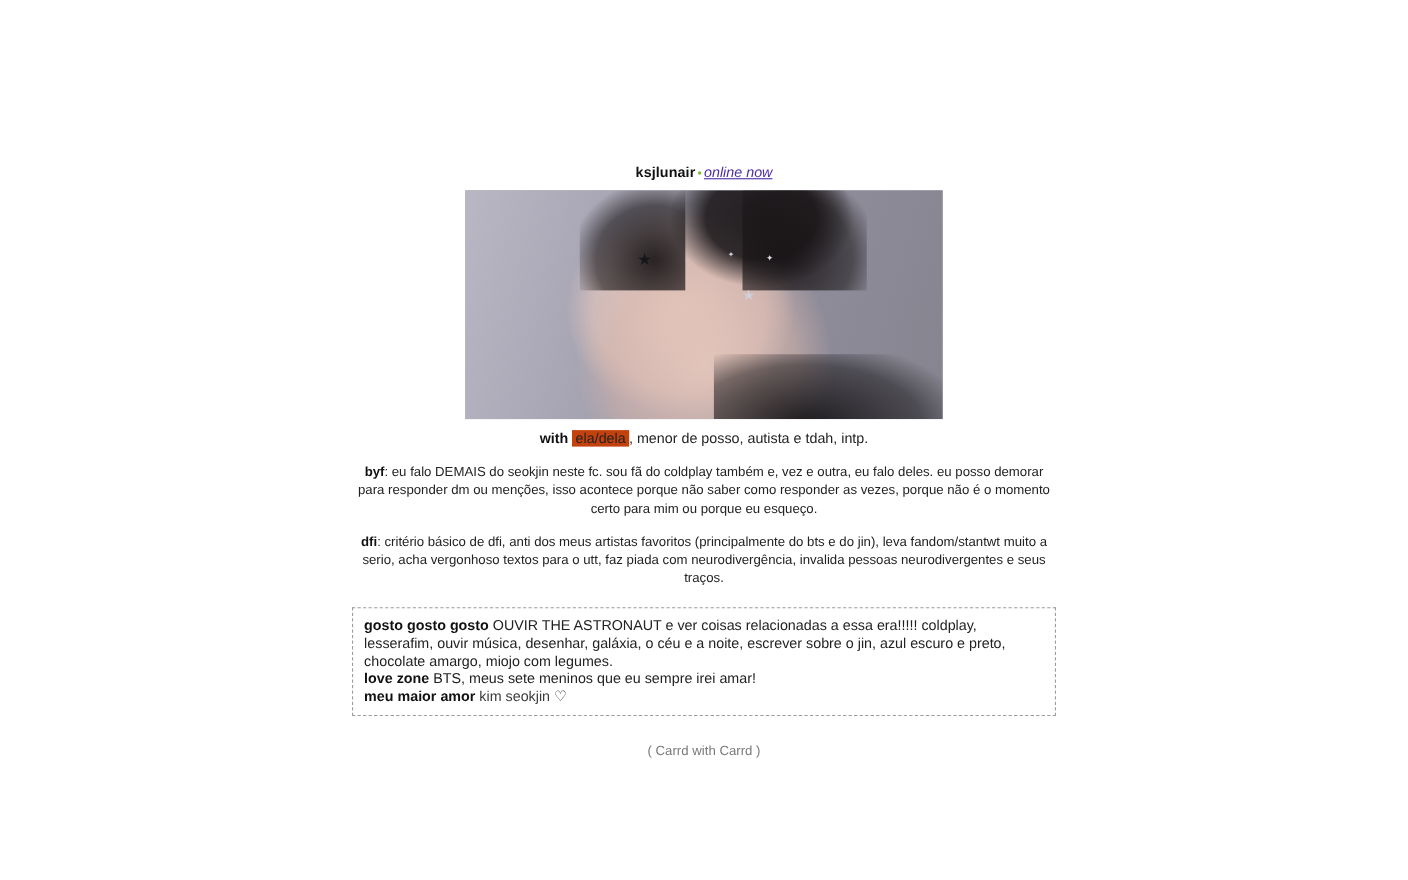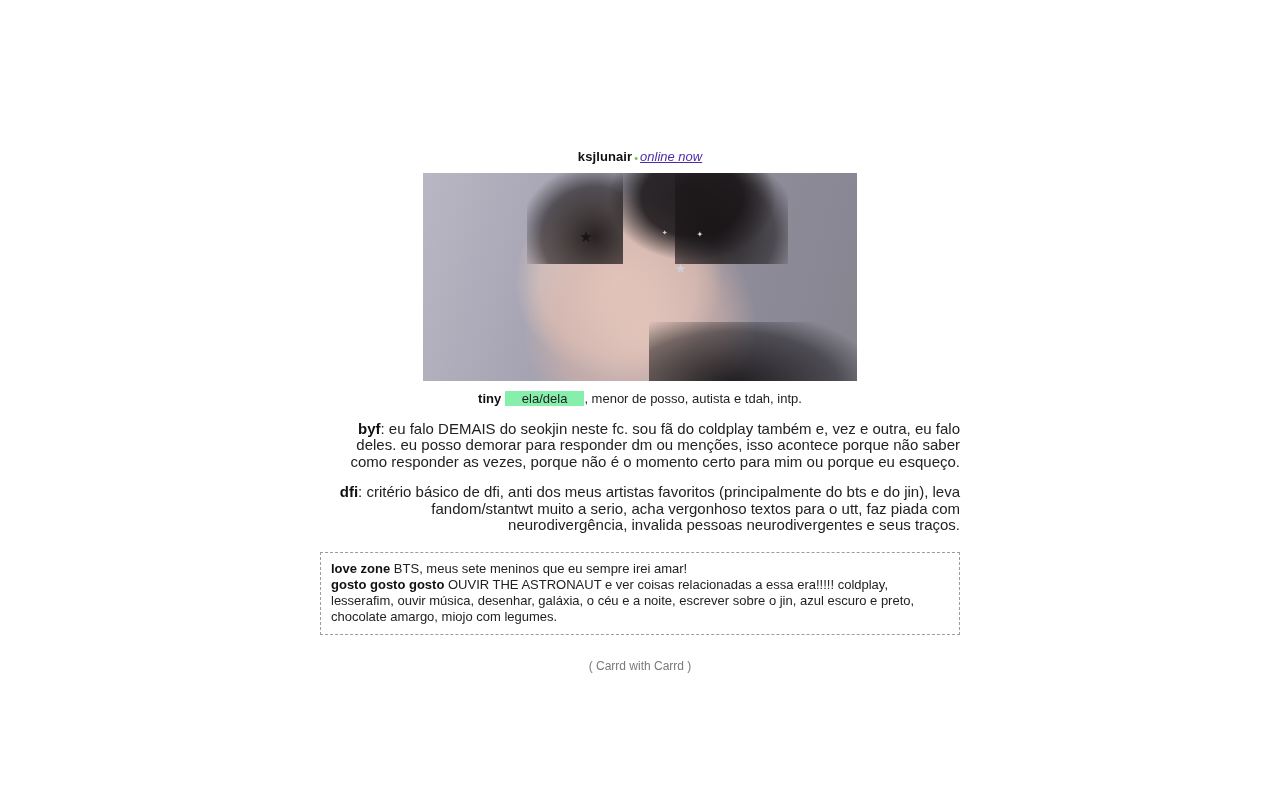--- a/index.html
+++ b/index.html
@@ -165,7 +165,7 @@
     </div>
 
     <div class="caption">
-      <b>tiny</b>
+      <b>with</b>
       <span class="hl">ela/dela</span><span>, menor de posso, autista e tdah, intp.</span>
     </div>
 

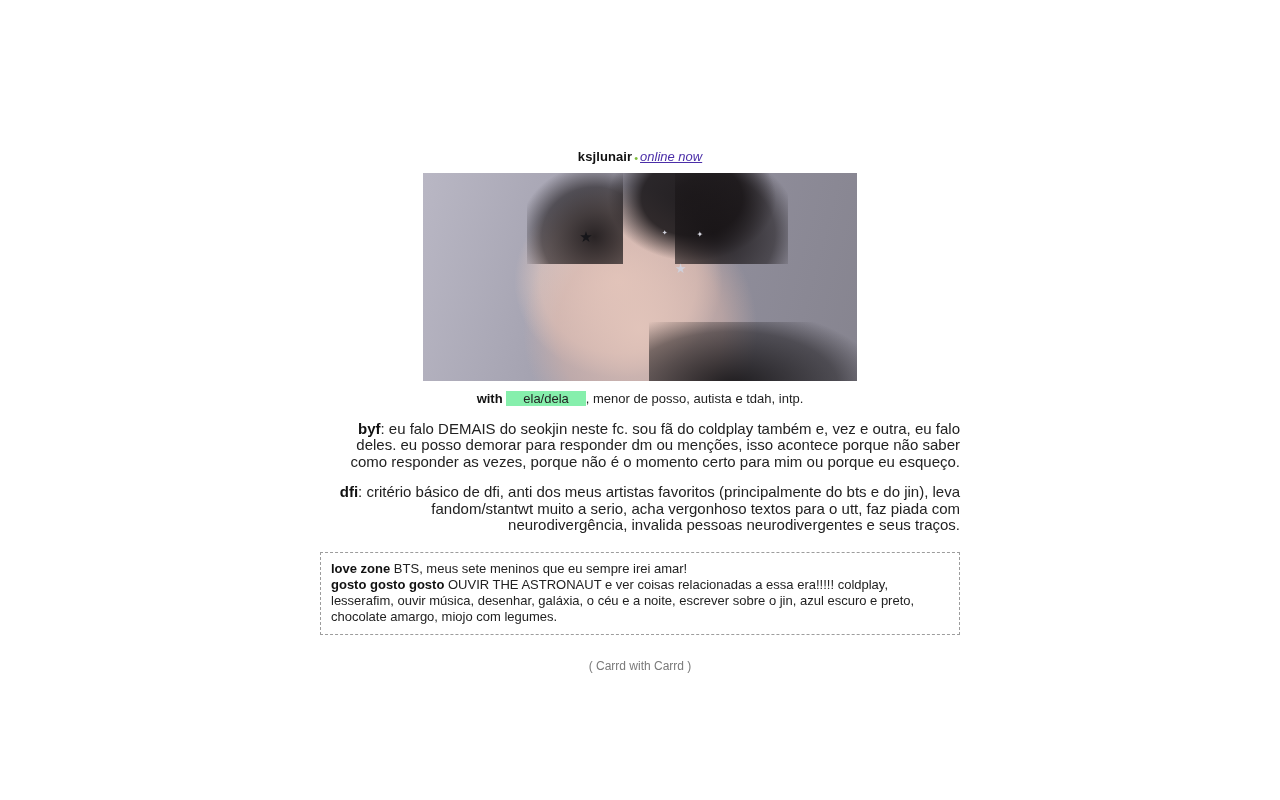--- a/index.html
+++ b/index.html
@@ -110,8 +110,8 @@
   }
   .caption b { color: #111; }
   .hl {
-    background: #86efac;
-    padding: 0 17px;
+    background: #c2410c;
+    padding: 0 3px;
   }
   .para {
     margin-top: 14px;

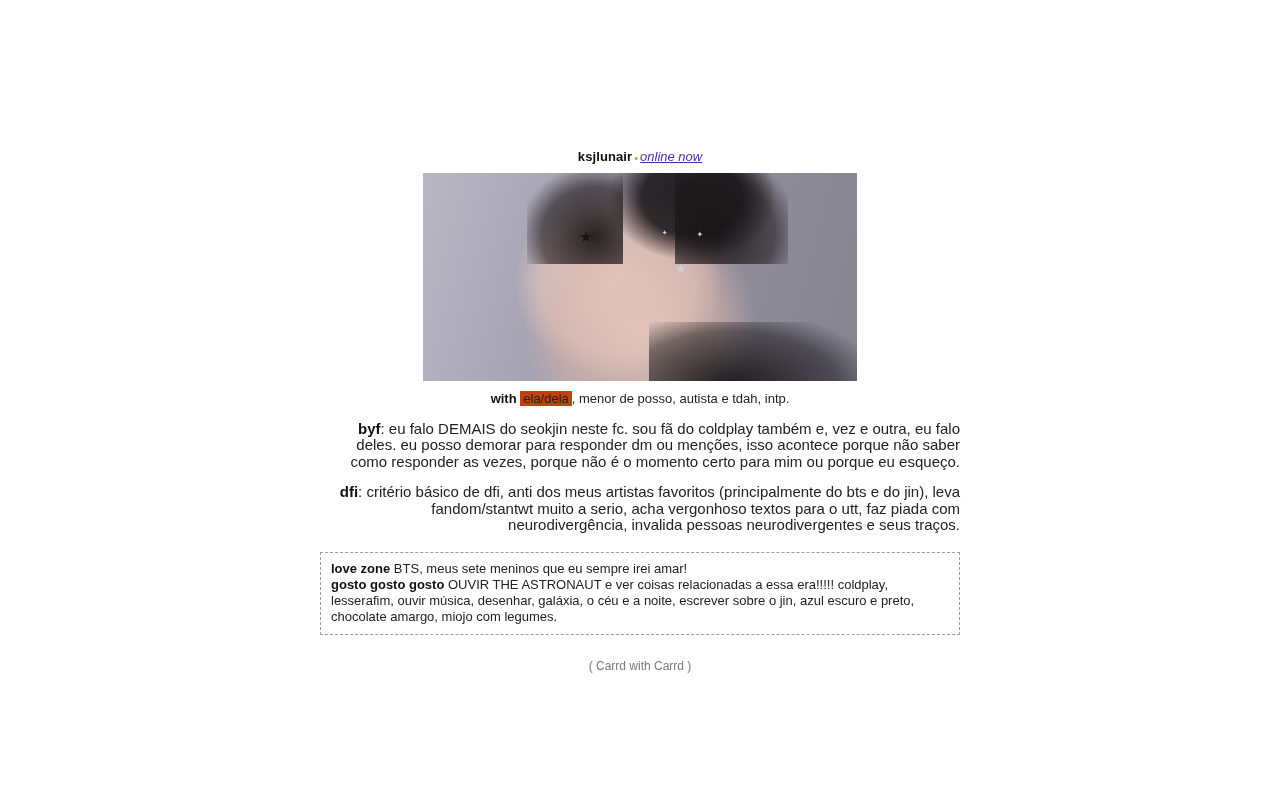--- a/index.html
+++ b/index.html
@@ -115,9 +115,9 @@
   }
   .para {
     margin-top: 14px;
-    font-size: 15px;
+    font-size: 12px;
     line-height: 16.5px;
-    text-align: right;
+    text-align: center;
   }
   .para b { color: #111; }
   .box {

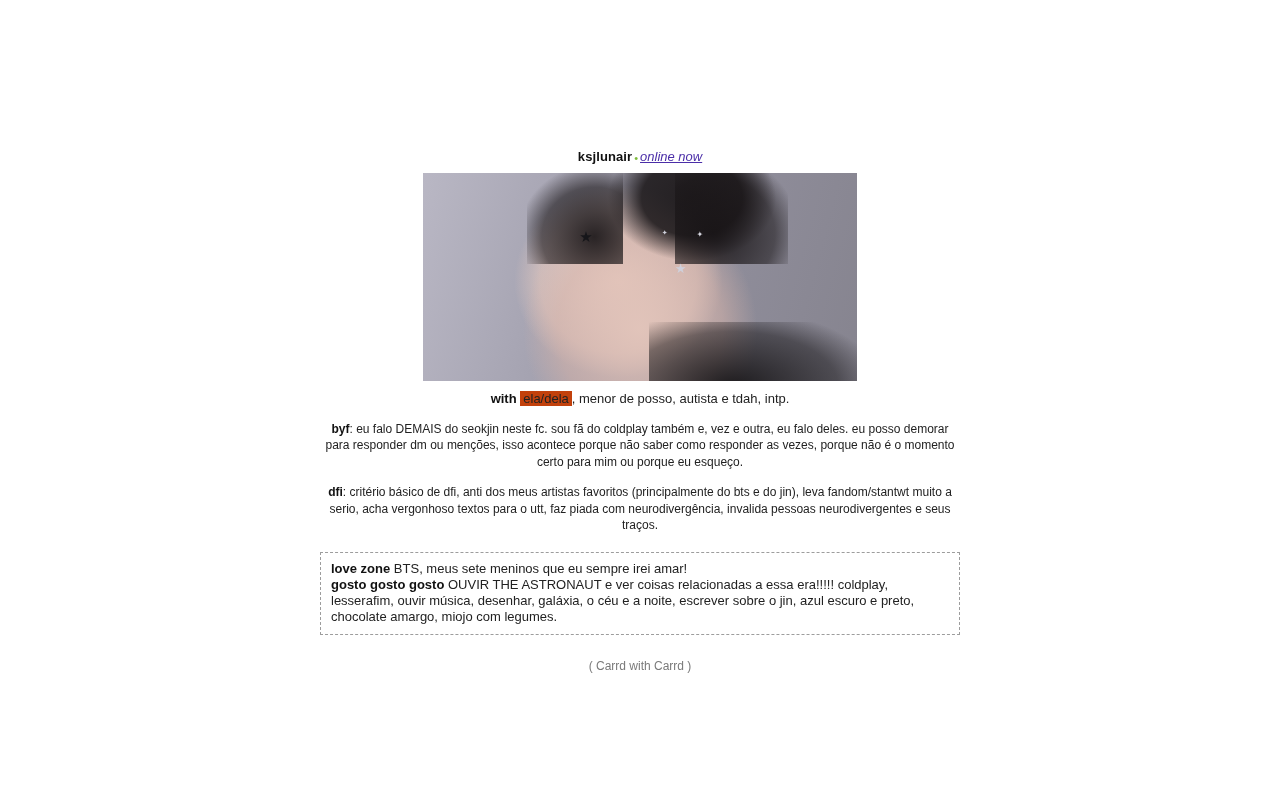--- a/index.html
+++ b/index.html
@@ -178,11 +178,11 @@
     </div>
 
     <div class="box">
+      <div class="row multi">
+        <b>gosto gosto gosto</b><span> OUVIR THE ASTRONAUT e ver coisas relacionadas a essa era!!!!! coldplay, lesserafim, ouvir música, desenhar, galáxia, o céu e a noite, escrever sobre o jin, azul escuro e preto, chocolate amargo, miojo com legumes.</span>
+      </div>
       <div class="row">
         <b>love zone</b><span> BTS, meus sete meninos que eu sempre irei amar!</span>
-      </div>
-      <div class="row multi">
-        <b>gosto gosto gosto</b><span> OUVIR THE ASTRONAUT e ver coisas relacionadas a essa era!!!!! coldplay, lesserafim, ouvir música, desenhar, galáxia, o céu e a noite, escrever sobre o jin, azul escuro e preto, chocolate amargo, miojo com legumes.</span>
       </div>
     </div>
 

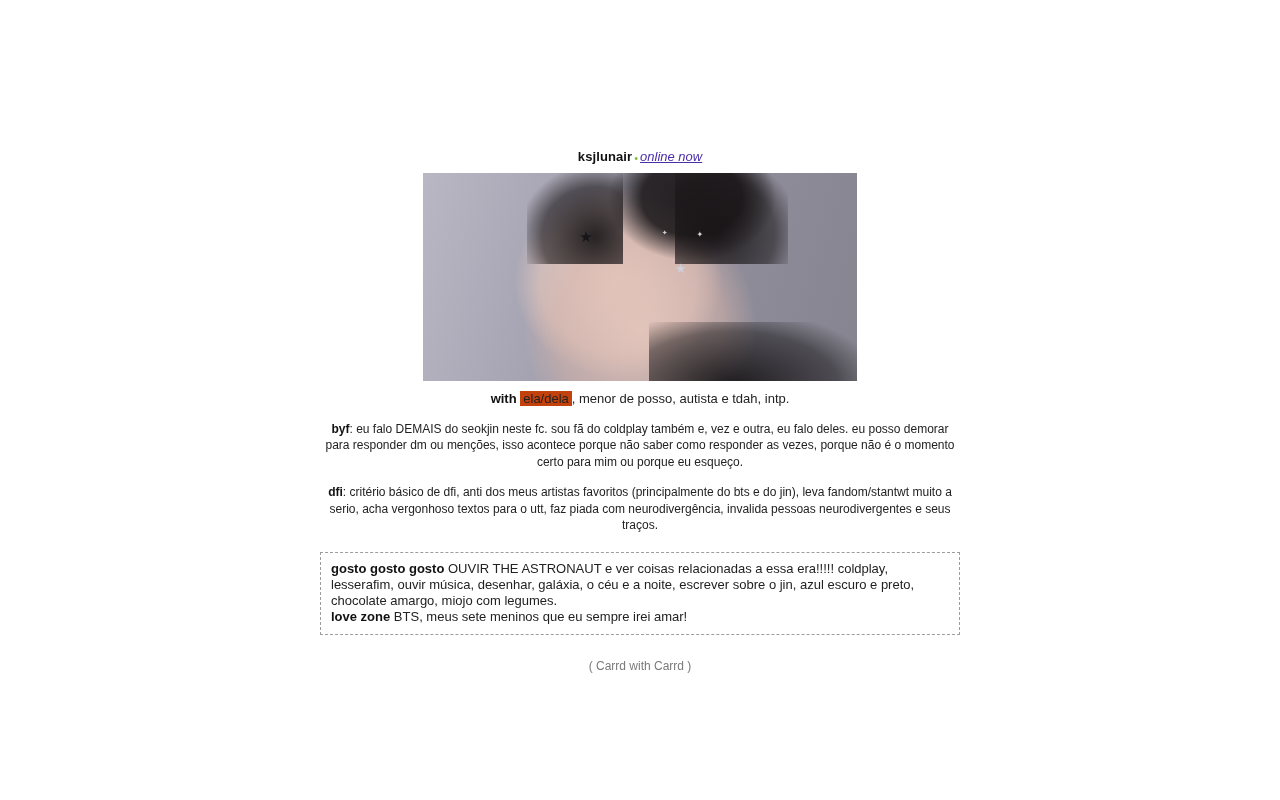--- a/index.html
+++ b/index.html
@@ -184,6 +184,9 @@
       <div class="row">
         <b>love zone</b><span> BTS, meus sete meninos que eu sempre irei amar!</span>
       </div>
+      <div class="row">
+        <b>meu maior amor</b><span class="heart"> kim seokjin ♡</span>
+      </div>
     </div>
 
     <div class="footer">

